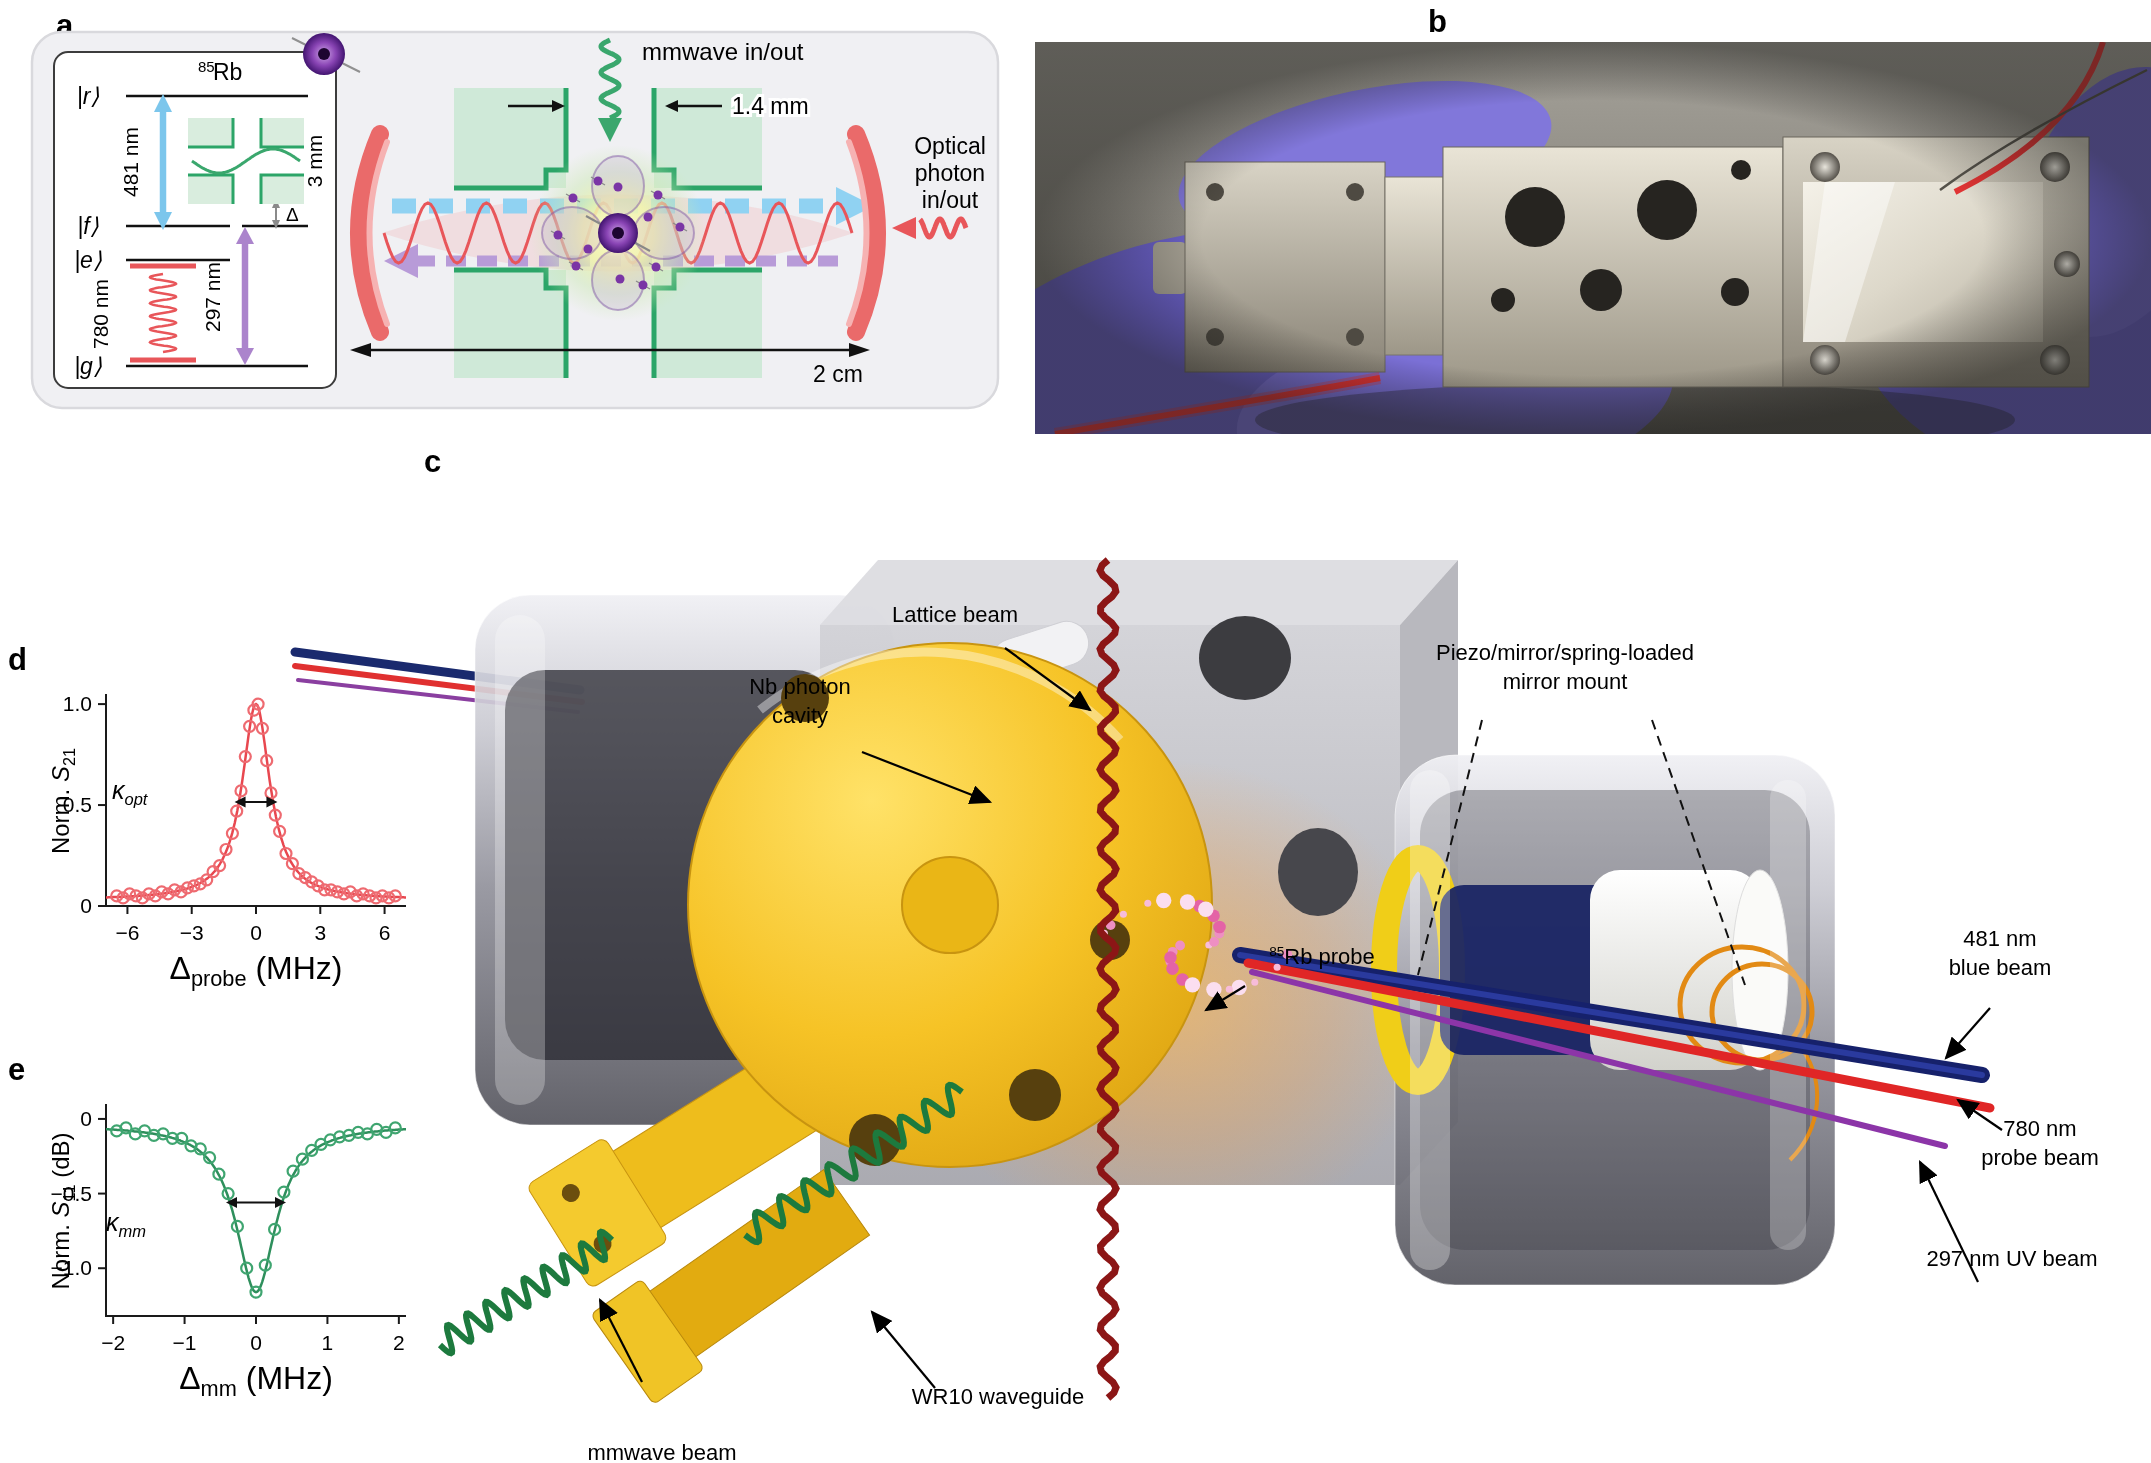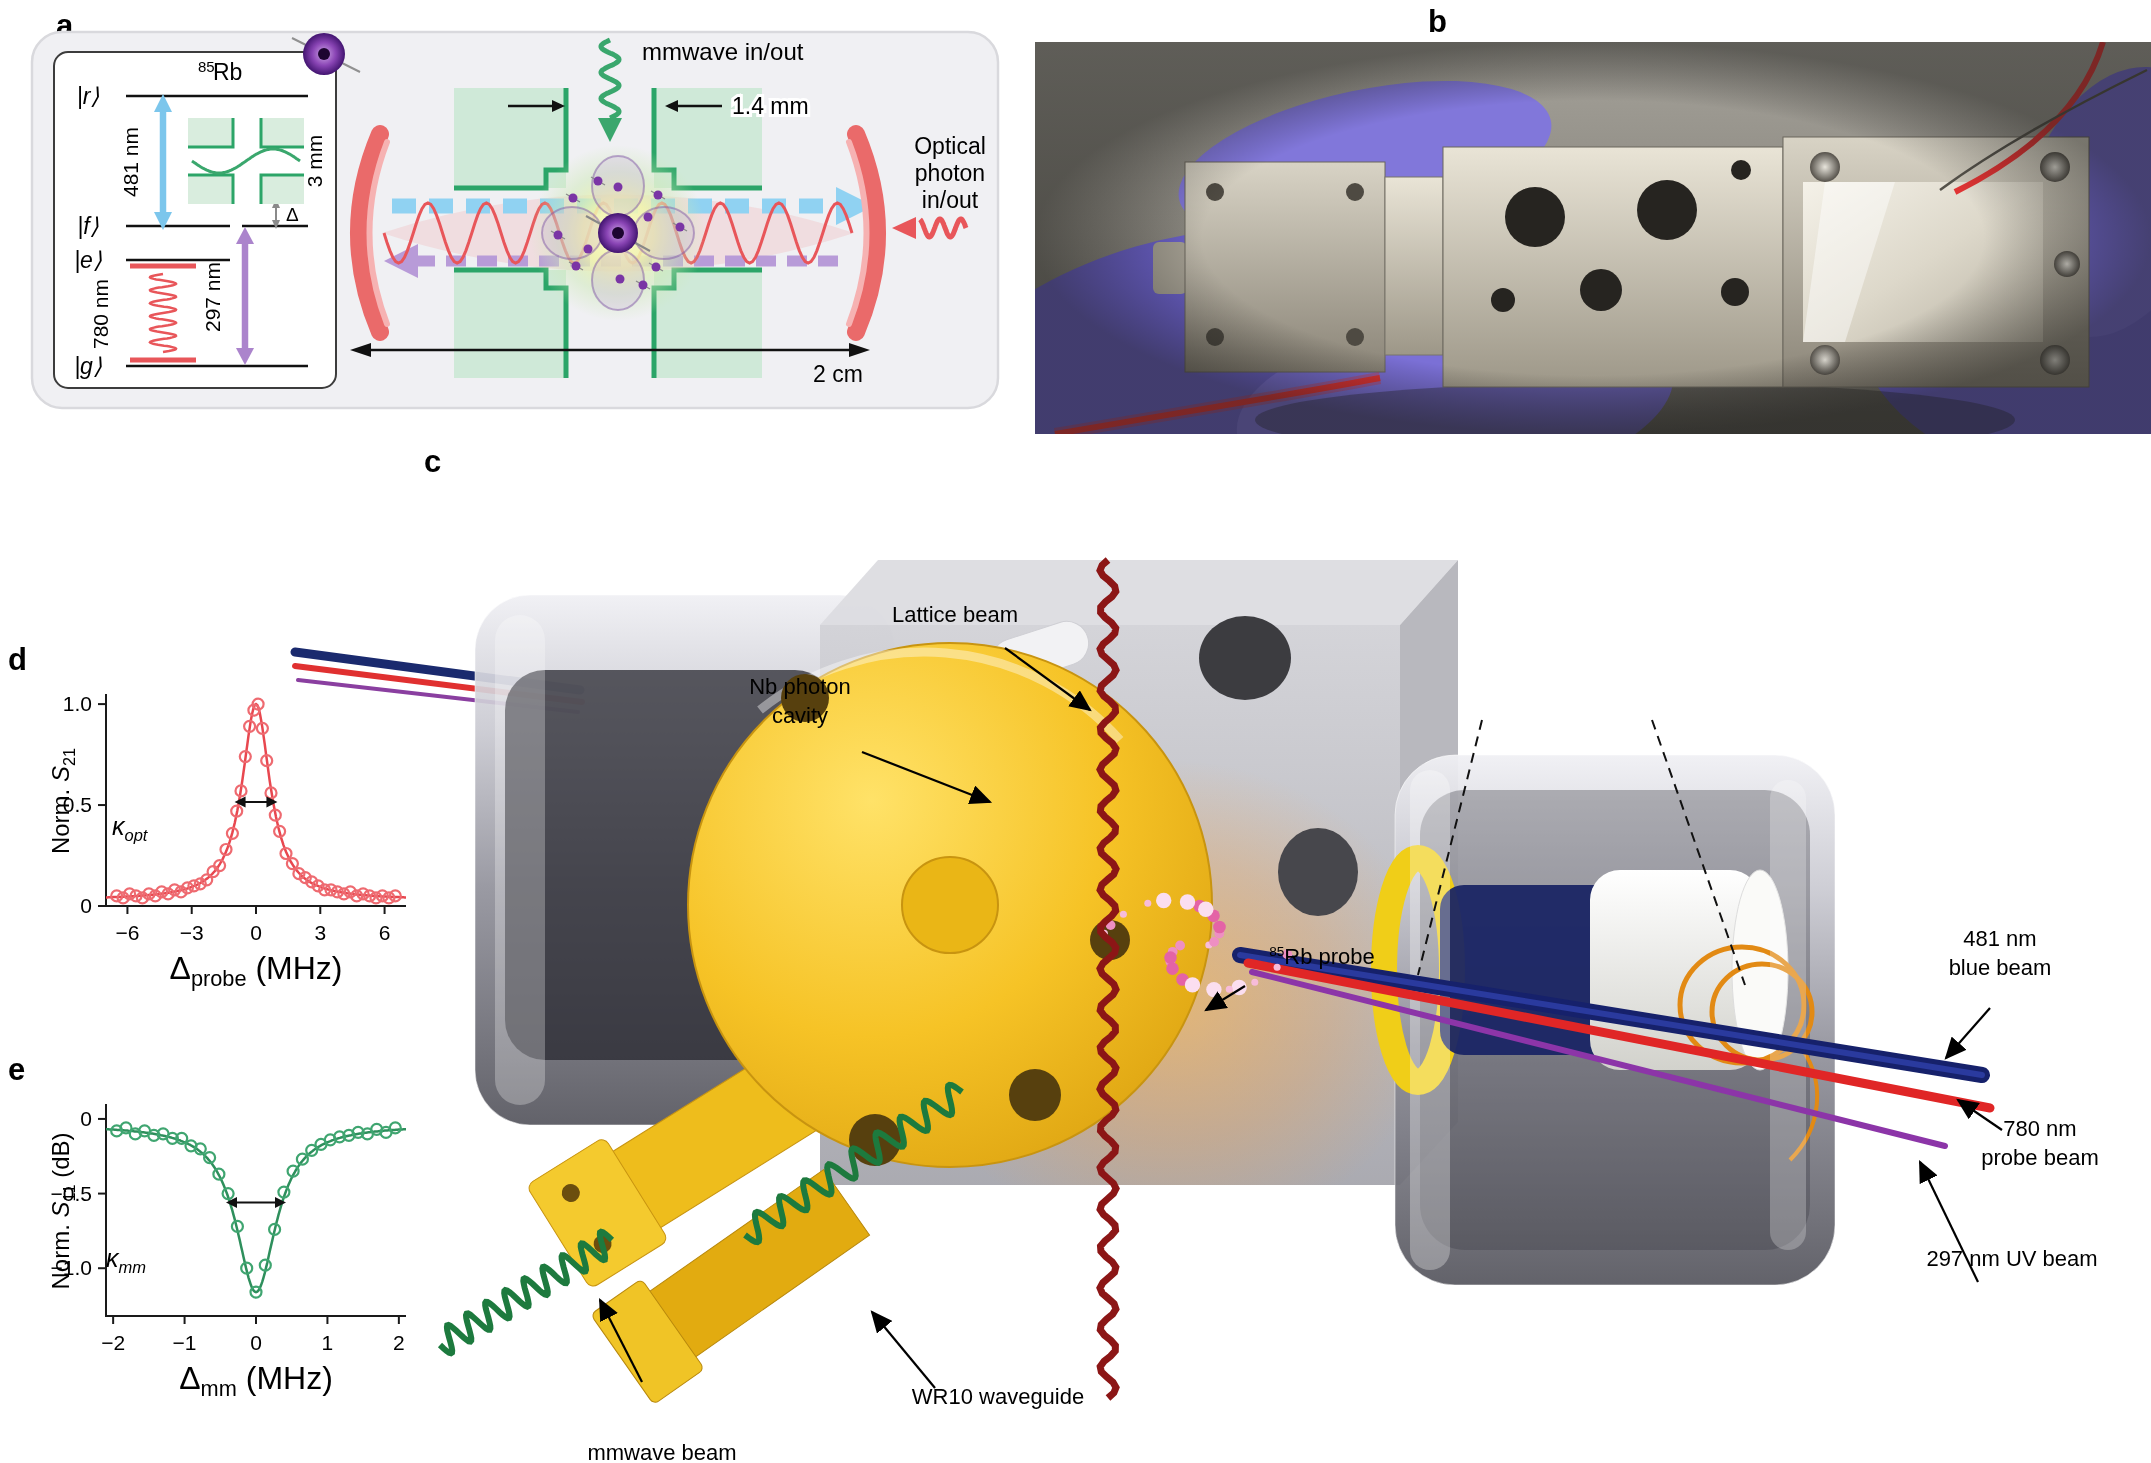--- a/index.html
+++ b/index.html
@@ -426,6 +426,10 @@
   <div class="cl" style="left:800px;top:672px">
     <div>Nb photon</div>
       <div>cavity</div>
+  </div>
+  <div class="cl" style="left:1565px;top:638px">
+    <div>Piezo/mirror/spring-loaded</div>
+      <div>mirror mount</div>
   </div>
   <div class="cl" style="left:1322px;top:942px">
     <sup>85</sup><span>Rb probe</span>

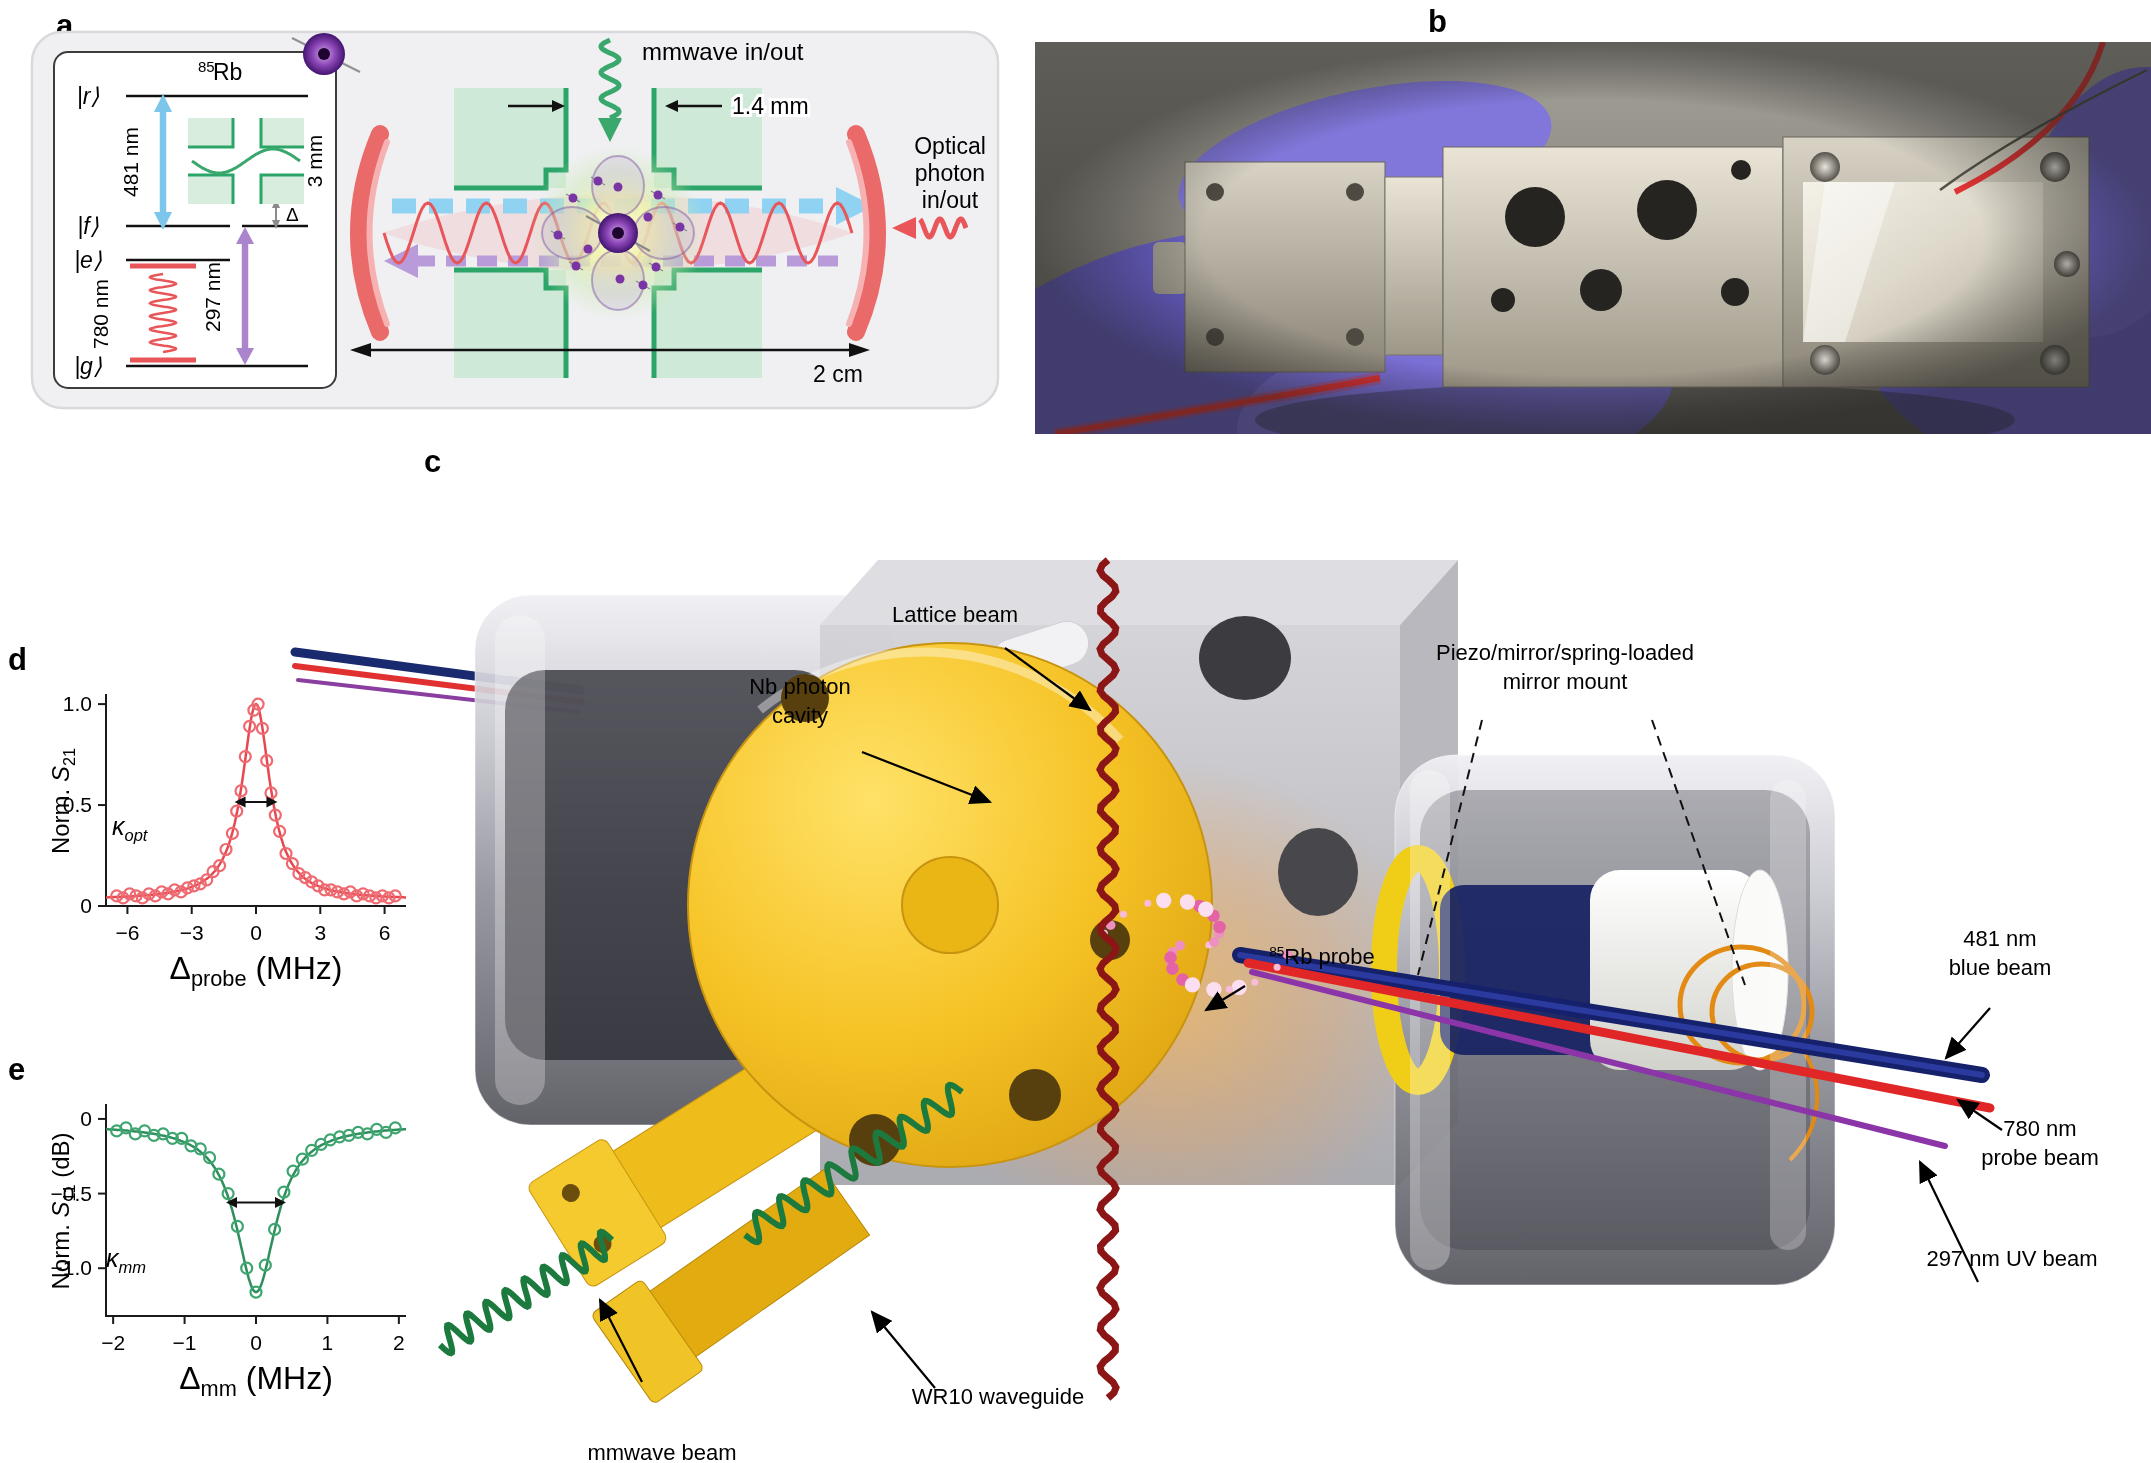--- a/index.html
+++ b/index.html
@@ -15,7 +15,7 @@
         text-align:center;transform:rotate(-90deg);}
   .xlab{position:absolute;left:86px;top:300px;width:300px;font-size:32px;text-align:center;}
   .ylab sub,.xlab sub{font-size:68%;}
-  .kap{position:absolute;font-size:25px;font-style:italic;margin-top:36px;}
+  .kap{position:absolute;font-size:25px;font-style:italic;}
   .kap sub{font-size:66%;}
 </style>
 </head>

